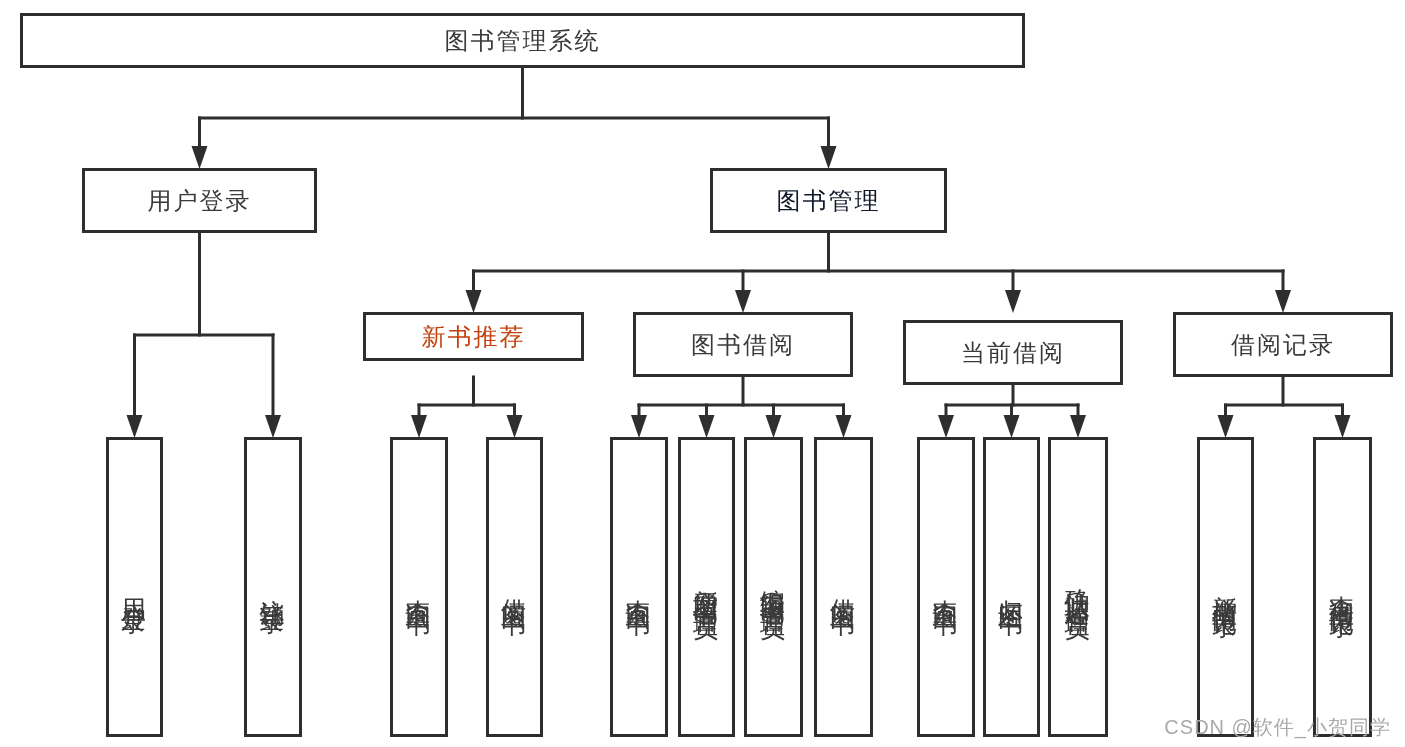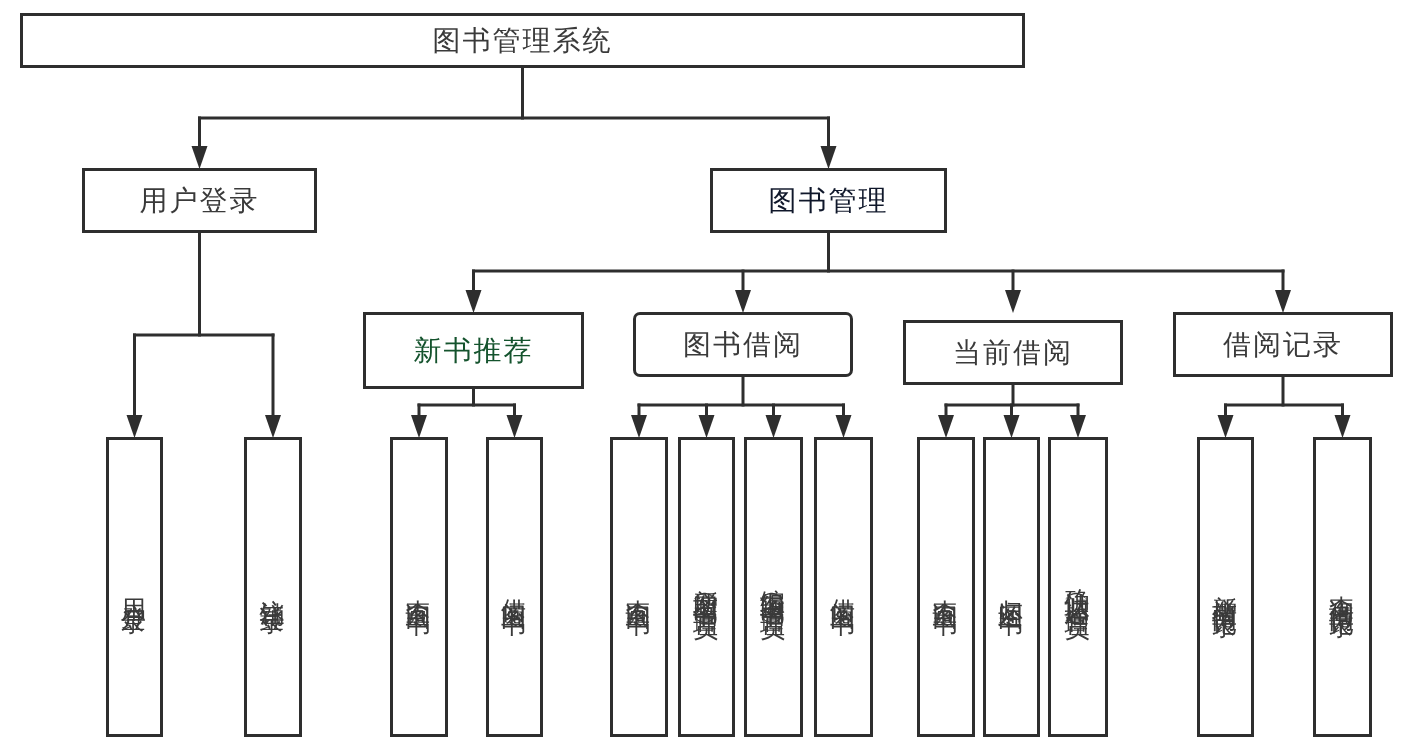--- a/index.html
+++ b/index.html
@@ -38,7 +38,7 @@
     align-items: center;
     justify-content: center;
     color: #3a3a3a;
-    font-size: 28px;
+    font-size: 24px;
     letter-spacing: 2px;
     white-space: nowrap;
   }

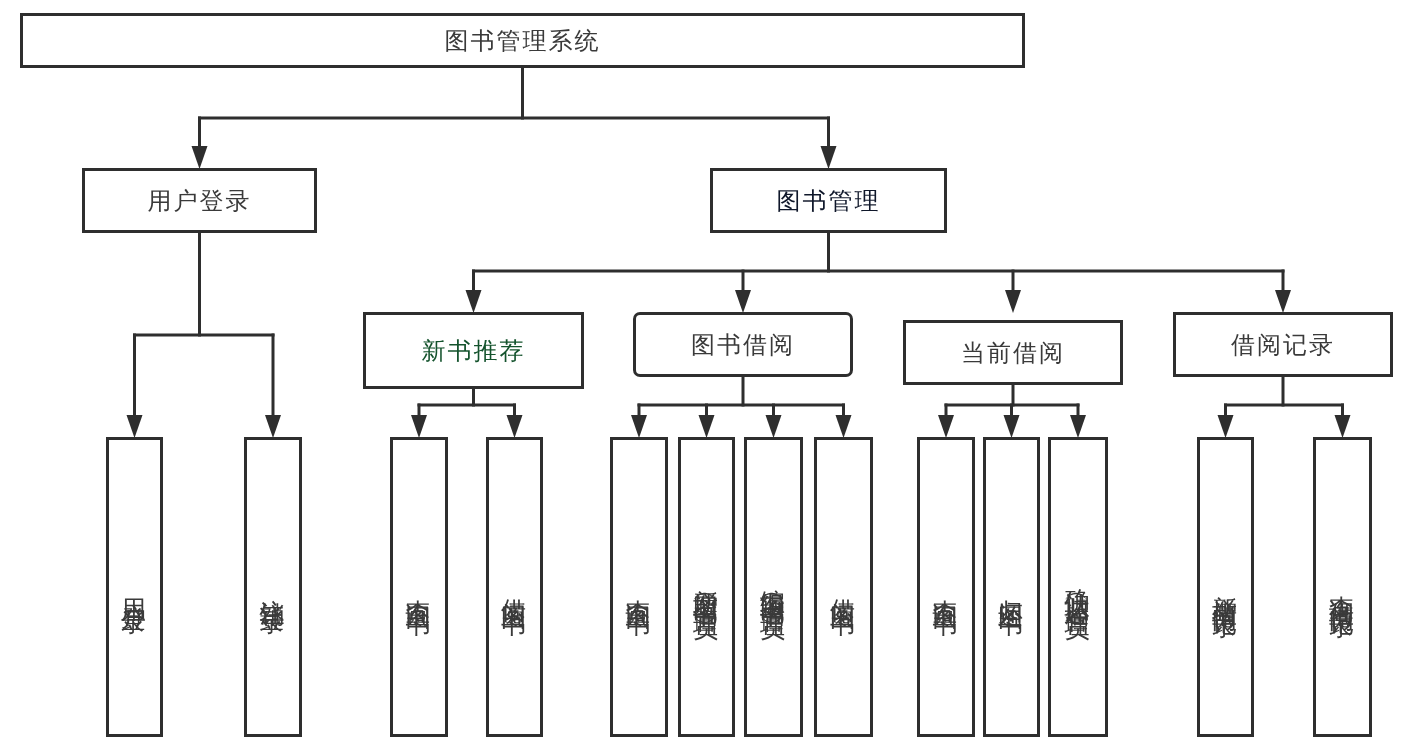--- a/index.html
+++ b/index.html
@@ -128,7 +128,7 @@
       <div class="node" style="left: 710px; top: 168px; width: 237px; height: 65px; border-color: rgb(46, 46, 46); color: #0f172a;">
         <span>图书管理</span>
       </div>
-      <div class="node" style="left: 363px; top: 312px; width: 221px; height: 77px; border-color: rgb(46, 46, 46); color: #14532d;">
+      <div class="node" style="left: 363px; top: 312px; width: 221px; height: 49px; border-color: rgb(46, 46, 46); color: #c2410c;">
         <span>新书推荐</span>
       </div>
       <div class="node" style="left: 633px; top: 312px; width: 220px; height: 65px; border-color: rgb(46, 46, 46); color: rgb(58, 58, 58); border-radius: 7px;">

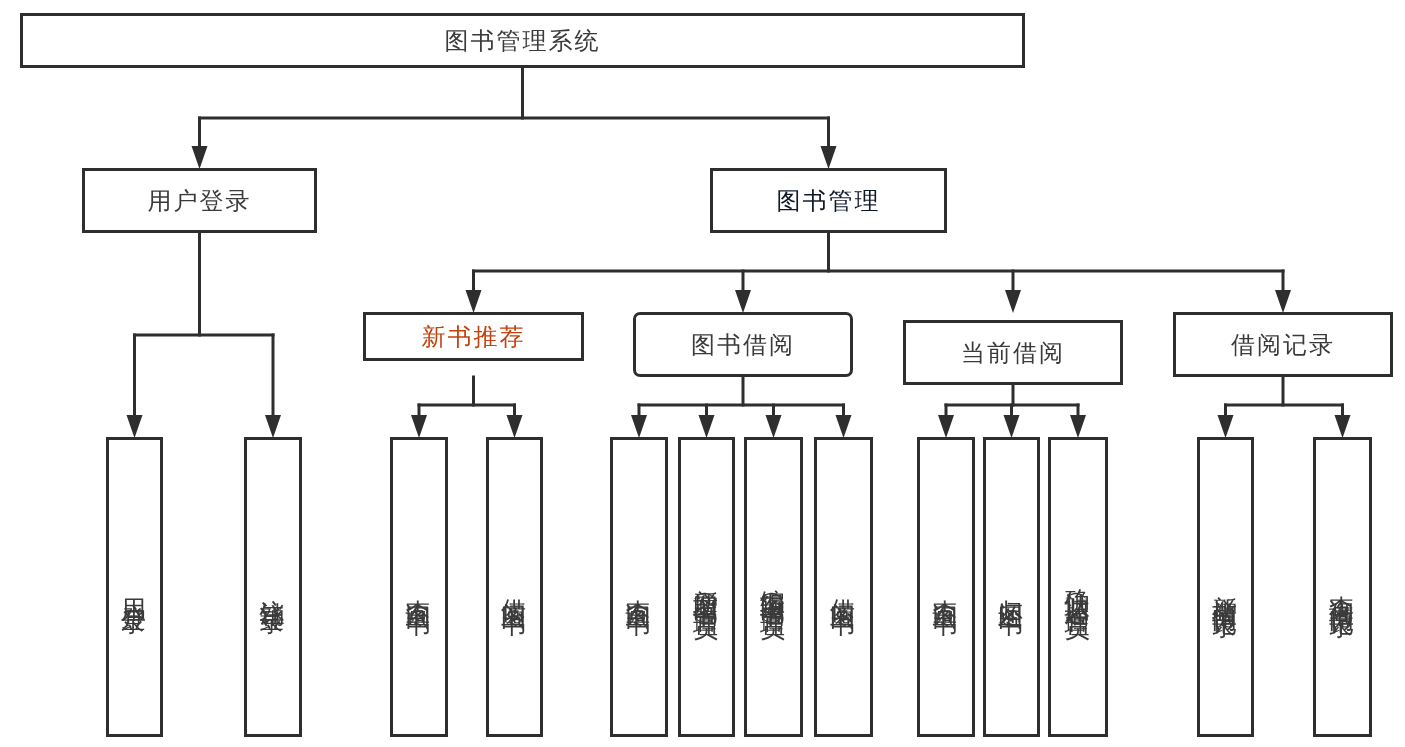--- a/index.html
+++ b/index.html
@@ -131,7 +131,7 @@
       <div class="node" style="left: 363px; top: 312px; width: 221px; height: 49px; border-color: rgb(46, 46, 46); color: #c2410c;">
         <span>新书推荐</span>
       </div>
-      <div class="node" style="left: 633px; top: 312px; width: 220px; height: 65px; border-color: rgb(46, 46, 46); color: rgb(58, 58, 58); border-radius: 7px;">
+      <div class="node" style="left: 633px; top: 312px; width: 220px; height: 65px; border-color: rgb(46, 46, 46); color: rgb(58, 58, 58);">
         <span>图书借阅</span>
       </div>
       <div class="node" style="left: 903px; top: 312px; width: 220px; height: 65px; border-color: rgb(46, 46, 46); color: rgb(58, 58, 58); margin-top: 8px;">

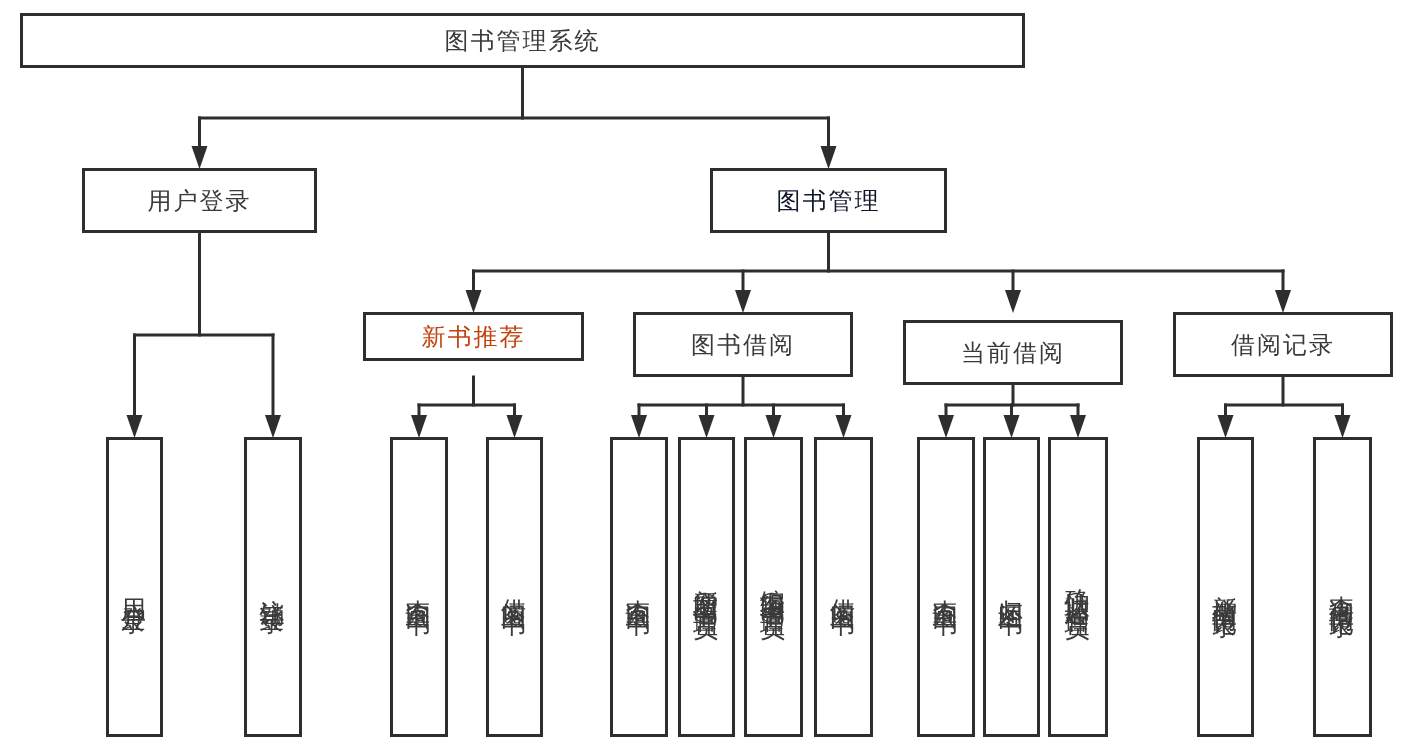--- a/index.html
+++ b/index.html
@@ -180,6 +180,7 @@
         <span>查询借阅记录</span>
       </div>
     </div>
+  <div class="watermark">CSDN @软件_小贺同学</div>
 </div>
 
 </body></html>

